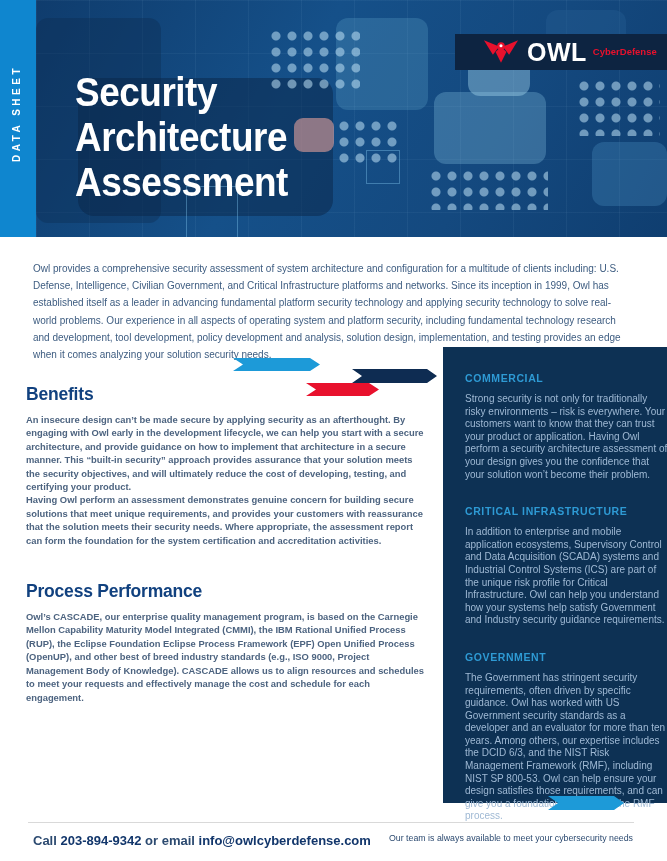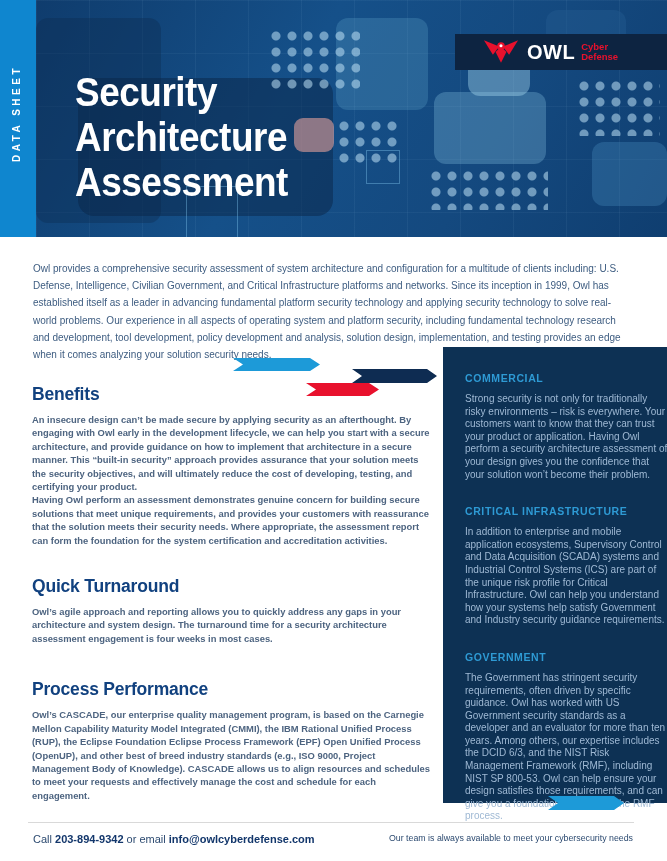--- a/index.html
+++ b/index.html
@@ -30,7 +30,7 @@
   .logobox{position:absolute;right:0;top:34px;width:212px;height:36px;background:#0d2441;
     display:flex;align-items:center;padding-left:28px;z-index:2;}
   .logobox .owl-svg{width:36px;height:28px;margin-right:8px;}
-  .logobox .owl-word{color:#ffffff;font-weight:bold;font-size:20px;letter-spacing:0.5px;line-height:1;}
+  .logobox .owl-word{color:#ffffff;font-weight:bold;font-size:25px;letter-spacing:0.5px;line-height:1;}
   .logobox .cyber-col{display:flex;flex-direction:column;margin-left:6px;}
   .logobox .cyber-col span{color:#e8112d;font-size:9.5px;font-weight:bold;line-height:10px;}
 

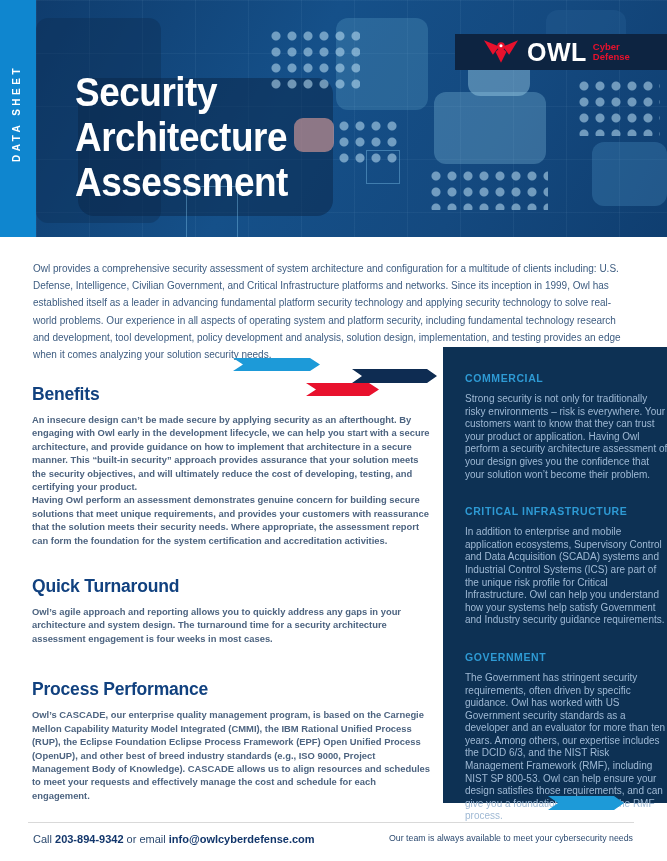--- a/index.html
+++ b/index.html
@@ -31,7 +31,7 @@
     display:flex;align-items:center;padding-left:28px;z-index:2;}
   .logobox .owl-svg{width:36px;height:28px;margin-right:8px;}
   .logobox .owl-word{color:#ffffff;font-weight:bold;font-size:25px;letter-spacing:0.5px;line-height:1;}
-  .logobox .cyber-col{display:flex;flex-direction:column;margin-left:6px;}
+  .logobox .cyber-col{display:flex;flex-direction:row;margin-left:6px;}
   .logobox .cyber-col span{color:#e8112d;font-size:9.5px;font-weight:bold;line-height:10px;}
 
   

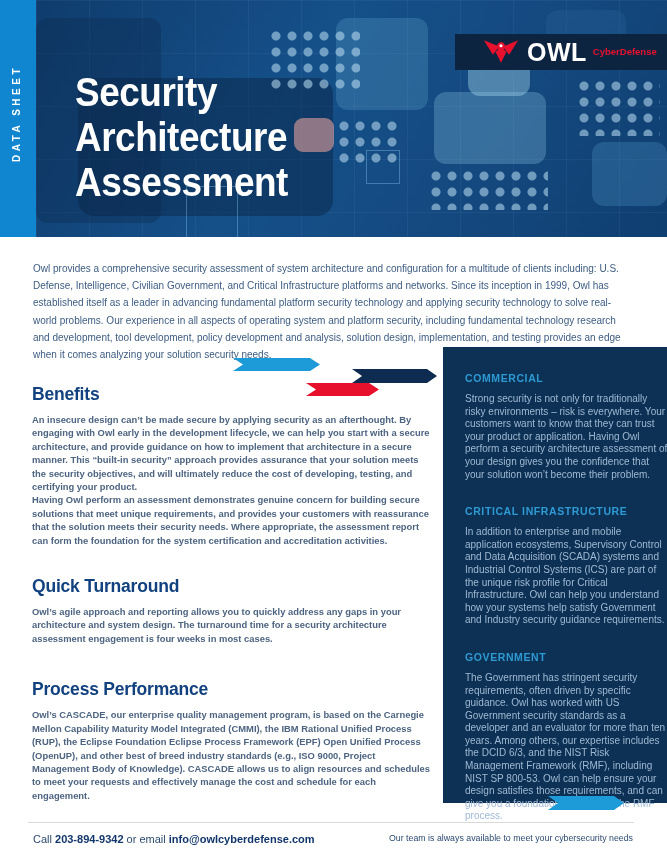--- a/index.html
+++ b/index.html
@@ -45,7 +45,7 @@
   .arrow.blue-bottom{left:548px;top:796px;width:76px;height:14px;background:#1d9ad8;}
 
   
-  .leftcol{position:absolute;left:32px;top:384px;width:403px;z-index:2;}
+  .leftcol{position:absolute;left:26px;top:384px;width:403px;z-index:2;}
   .leftcol h2{margin:0;color:#11417f;font-size:17.5px;font-weight:bold;letter-spacing:-0.2px;}
   .leftcol p{margin:8px 0 0;color:#4d6480;font-size:9.4px;line-height:13.4px;font-weight:bold;}
   .leftcol .sec{margin-bottom:0;}

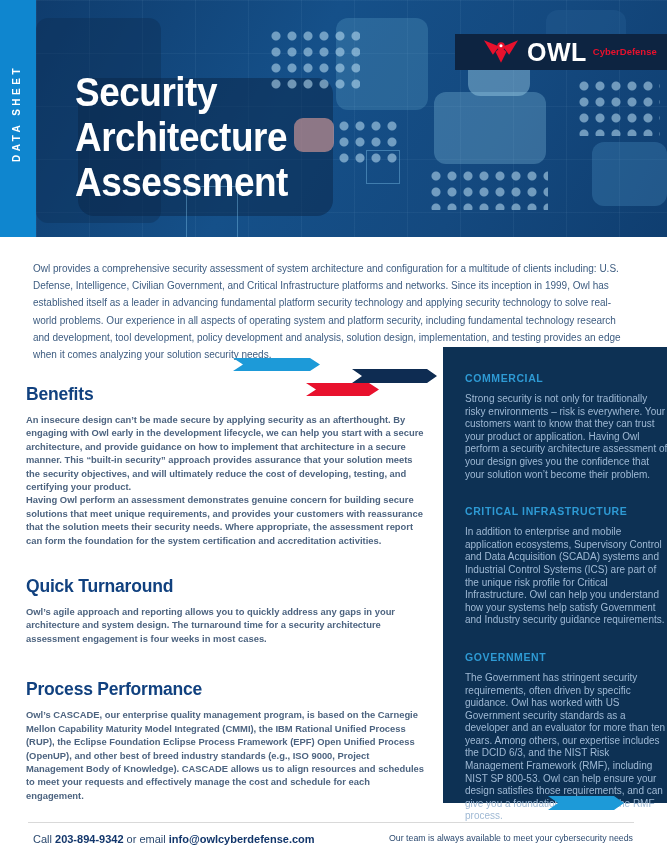--- a/index.html
+++ b/index.html
@@ -127,10 +127,6 @@
       <p>An insecure design can’t be made secure by applying security as an afterthought. By engaging with Owl early in the development lifecycle, we can help you start with a secure architecture, and provide guidance on how to implement that architecture in a secure manner. This “built-in security” approach provides assurance that your solution meets the security objectives, and will ultimately reduce the cost of developing, testing, and certifying your product.</p>
       <p>Having Owl perform an assessment demonstrates genuine concern for building secure solutions that meet unique requirements, and provides your customers with reassurance that the solution meets their security needs. Where appropriate, the assessment report can form the foundation for the system certification and accreditation activities.</p>
     </div>
-    <div class="sec quick">
-      <h2>Quick Turnaround</h2>
-      <p>Owl’s agile approach and reporting allows you to quickly address any gaps in your architecture and system design. The turnaround time for a security architecture assessment engagement is four weeks in most cases.</p>
-    </div>
     <div class="sec reliable">
       <h2>Process Performance</h2>
       <p>Owl’s CASCADE, our enterprise quality management program, is based on the Carnegie Mellon Capability Maturity Model Integrated (CMMI), the IBM Rational Unified Process (RUP), the Eclipse Foundation Eclipse Process Framework (EPF) Open Unified Process (OpenUP), and other best of breed industry standards (e.g., ISO 9000, Project Management Body of Knowledge). CASCADE allows us to align resources and schedules to meet your requests and effectively manage the cost and schedule for each engagement.</p>

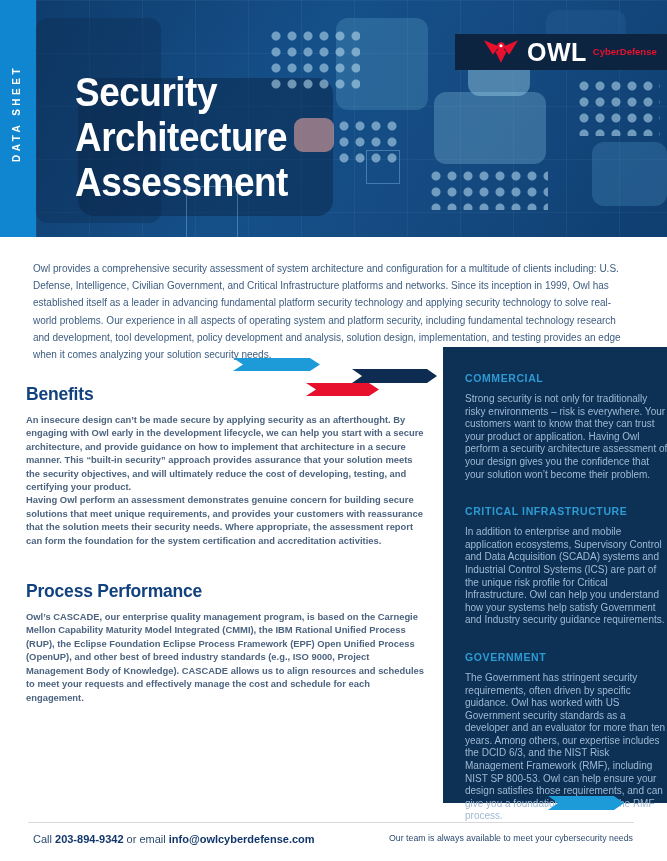--- a/index.html
+++ b/index.html
@@ -63,7 +63,7 @@
 
   
   .divider{position:absolute;left:28px;top:822px;width:606px;height:1px;background:#d9d9d9;z-index:2;}
-  .footer-left{position:absolute;left:33px;top:833px;font-size:11px;color:#2c4a70;z-index:2;}
+  .footer-left{position:absolute;left:33px;top:833px;font-size:13px;color:#2c4a70;z-index:2;font-weight:bold;}
   .footer-left b{color:#12366b;}
   .footer-right{position:absolute;right:34px;top:833px;font-size:8.8px;color:#2c4a70;z-index:2;}
 </style>

